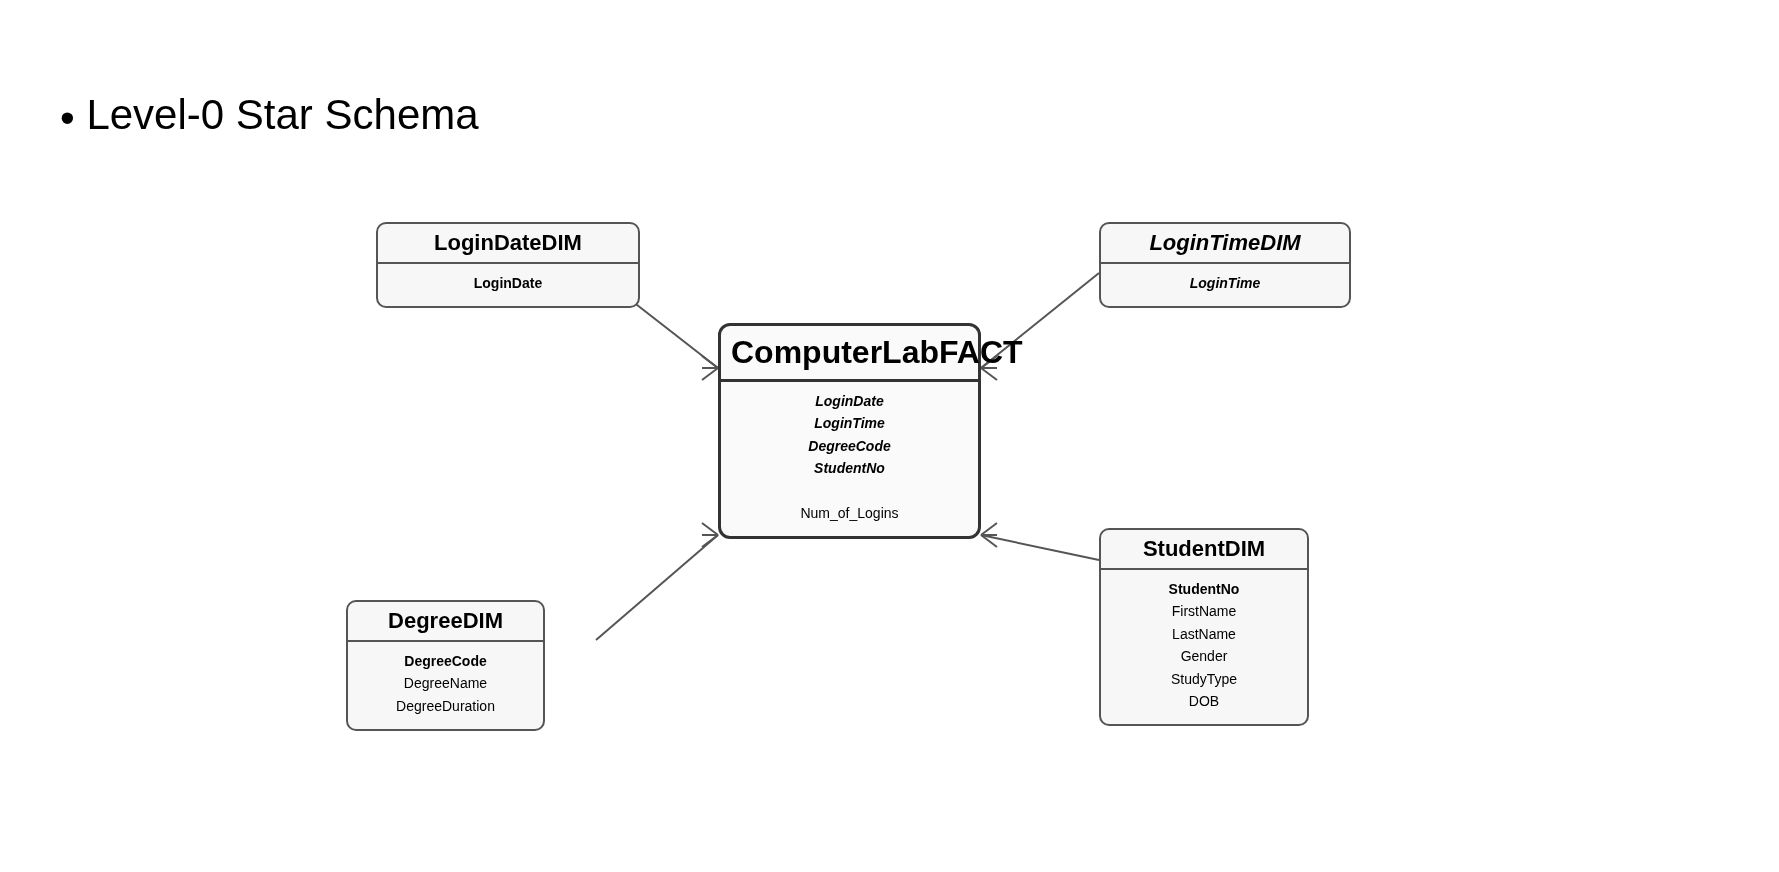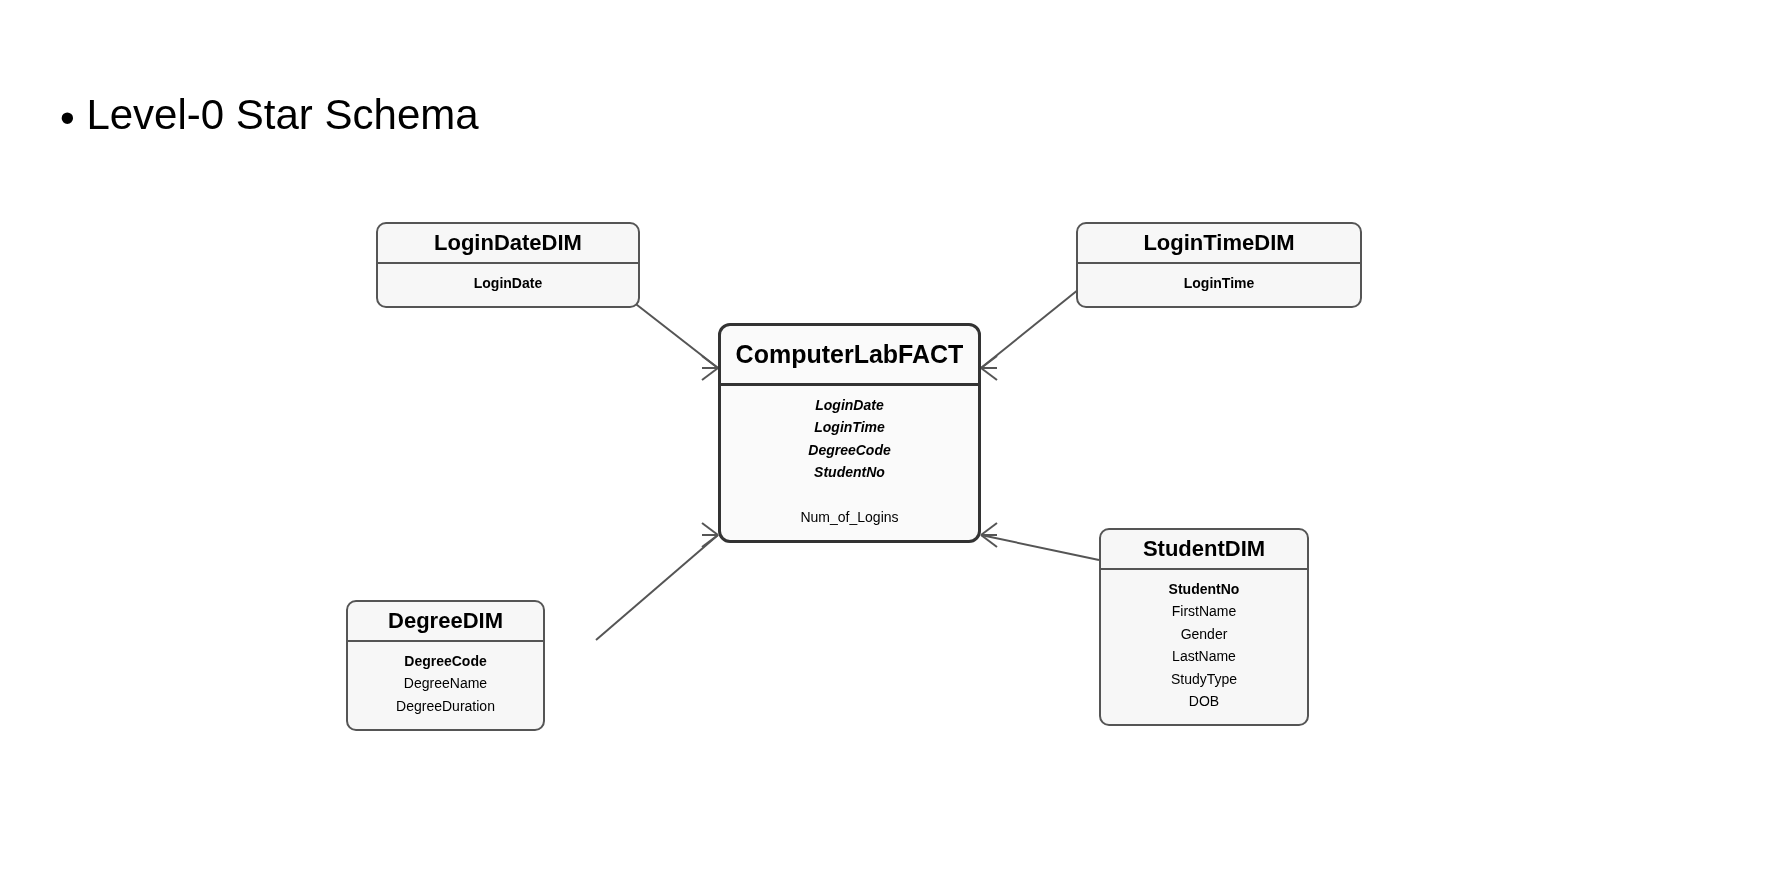--- a/index.html
+++ b/index.html
@@ -112,7 +112,7 @@
   </div>
 </div>
 
-<div class="entity" style="left:1076px; top:222px; width:286px;">
+<div class="entity" style="left:1099px; top:222px; width:252px;font-style:italic;">
   <div class="entity-header">LoginTimeDIM</div>
   <div class="entity-body">
     <span class="attr bold">LoginTime</span>

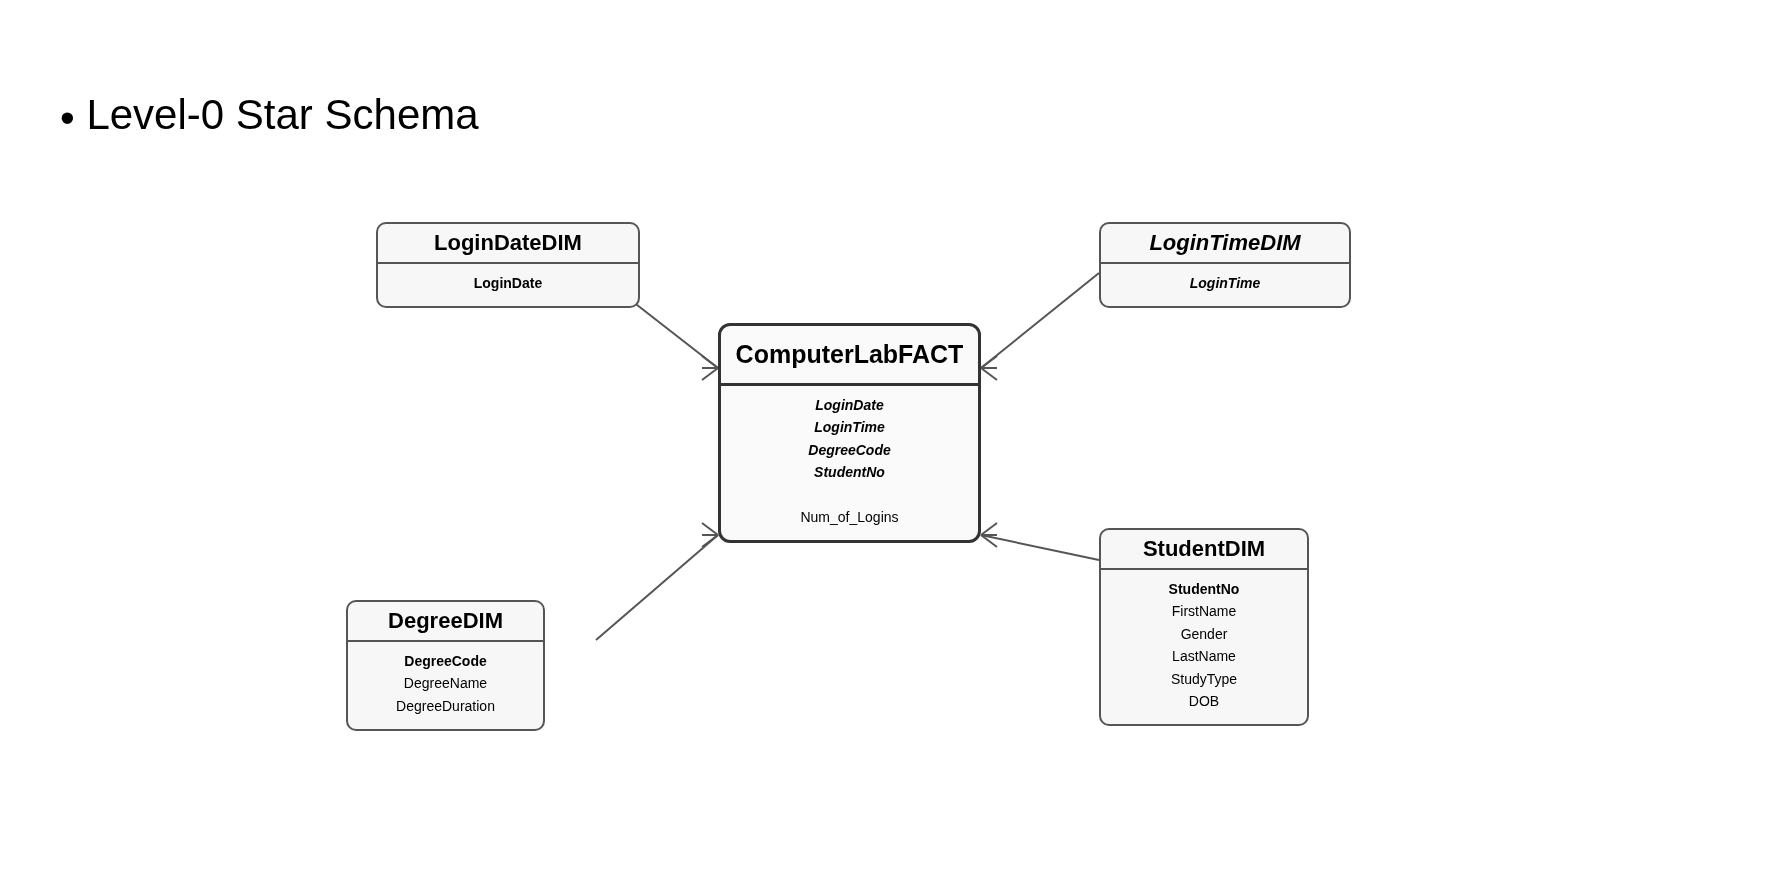--- a/index.html
+++ b/index.html
@@ -42,8 +42,8 @@
   }
   .entity.fact .entity-header {
     border-bottom: 3px solid #333;
-    font-size: 25px;
-    padding: 14px 10px;
+    font-size: 32px;
+    padding: 8px 10px;
   }
   .entity-body {
     padding: 8px 14px 12px 14px;

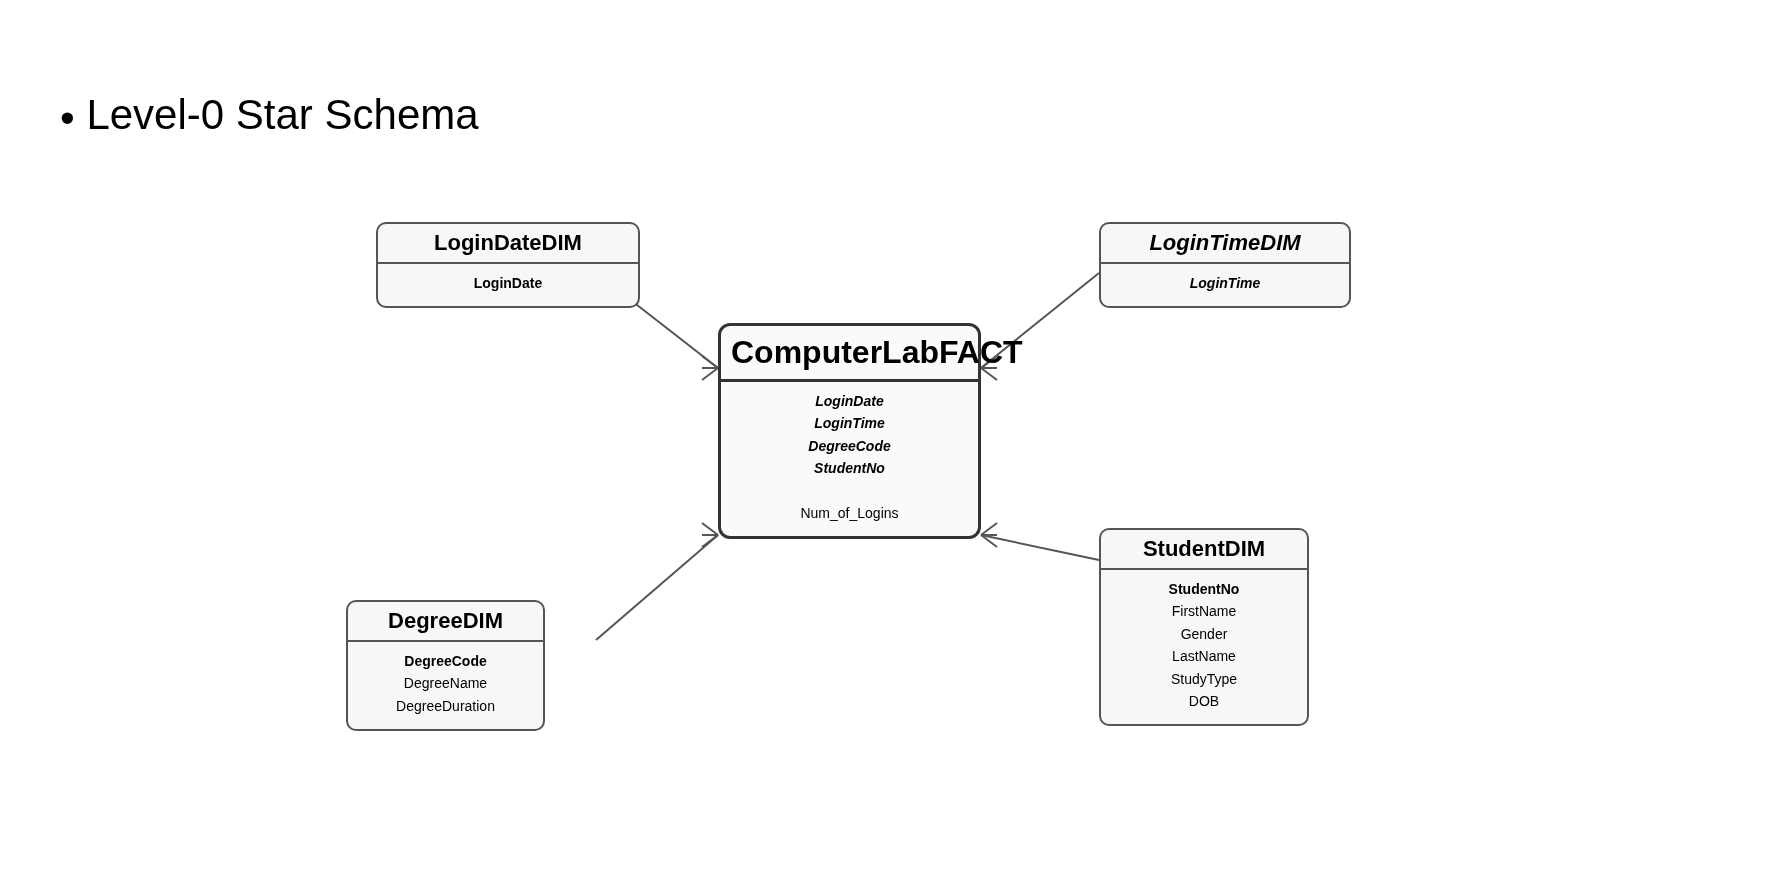--- a/index.html
+++ b/index.html
@@ -133,8 +133,8 @@
   <div class="entity-body">
     <span class="attr bold">StudentNo</span>
     <span class="attr">FirstName</span>
+    <span class="attr">LastName</span>
     <span class="attr">Gender</span>
-    <span class="attr">LastName</span>
     <span class="attr">StudyType</span>
     <span class="attr">DOB</span>
   </div>

